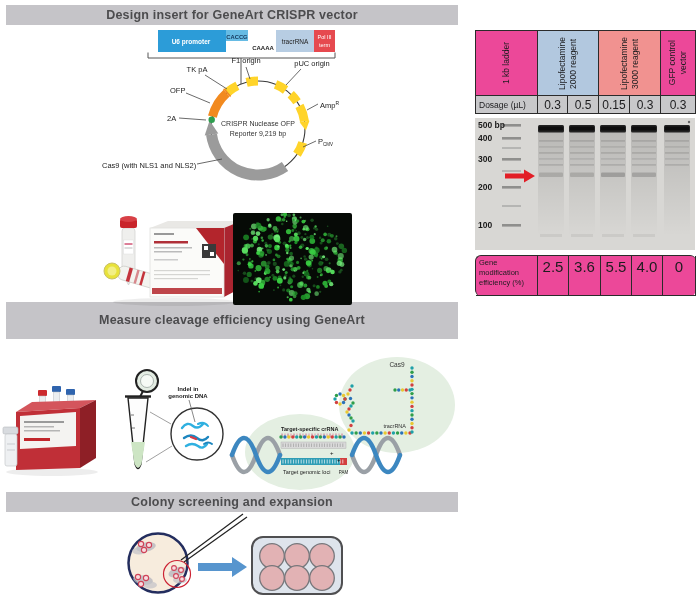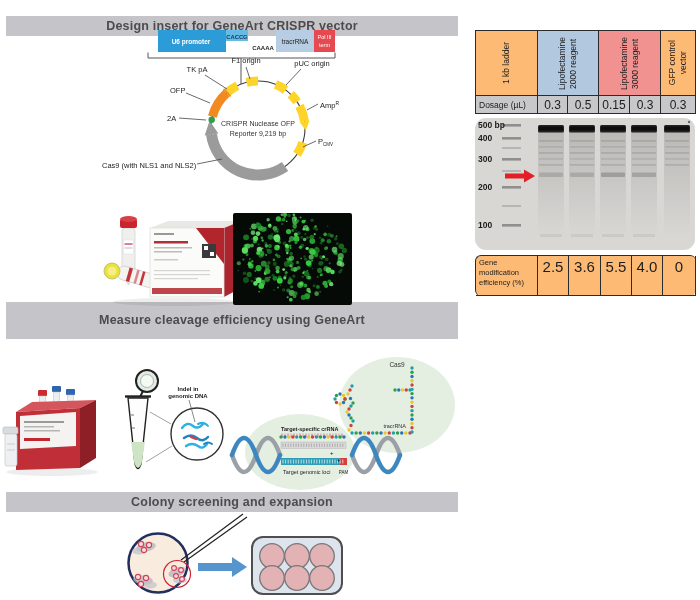--- a/index.html
+++ b/index.html
@@ -30,7 +30,7 @@
 
 <div id="fig">
 
-  <div class="sec-bar" style="top:16px;height:20px;">
+  <div class="sec-bar" style="top:5px;height:20px;">
     <div>Design insert for GeneArt CRISPR vector</div>
   </div>
   <div class="sec-bar" style="top:302px;height:37px;">

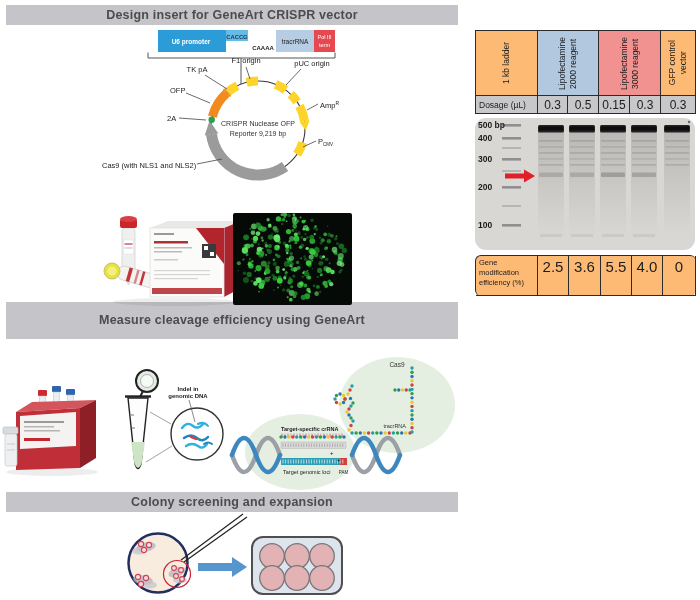--- a/index.html
+++ b/index.html
@@ -11,7 +11,7 @@
   .sec-bar div{line-height:1.35;}
   #left-svg{position:absolute;left:0;top:0;}
   
-  .grid{position:absolute;display:grid;border-top:1px solid #2b2b2b;border-left:1px solid #2b2b2b;background:#fdba74;}
+  .grid{position:absolute;display:grid;border-top:1px solid #2b2b2b;border-left:1px solid #2b2b2b;background:#ec4899;}
   .cell{border-right:1px solid #2b2b2b;border-bottom:1px solid #2b2b2b;display:flex;
         align-items:center;justify-content:center;color:#1c1c1e;overflow:hidden;}
   .vtxt{writing-mode:vertical-rl;transform:rotate(180deg);font-size:8.5px;line-height:1.25;

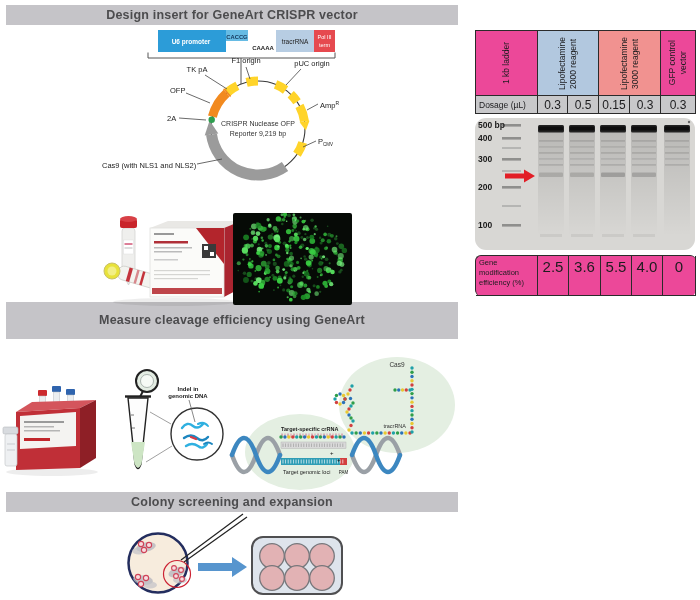--- a/index.html
+++ b/index.html
@@ -23,7 +23,7 @@
   .eff-label{justify-content:flex-start;align-items:flex-start;padding:2px 1px 0 3px;
              font-size:7.5px;line-height:1.3;}
   .eff-val{align-items:flex-start;padding-top:2px;font-size:15px;}
-  #gel{position:absolute;left:475px;top:118px;width:220px;height:132px;background:#d8d7d4;border-radius:11px;}
+  #gel{position:absolute;left:475px;top:118px;width:220px;height:132px;background:#d8d7d4;}
 </style>
 </head>
 <body>

